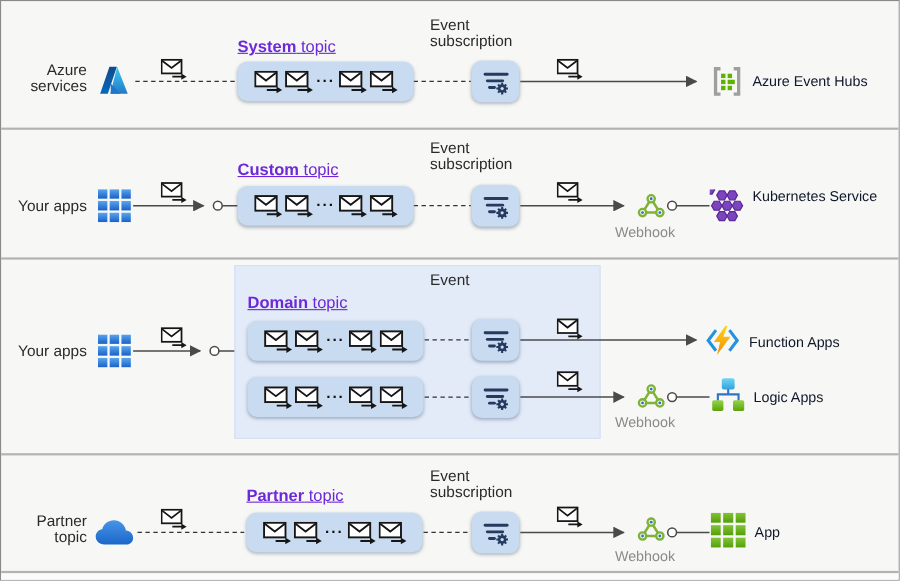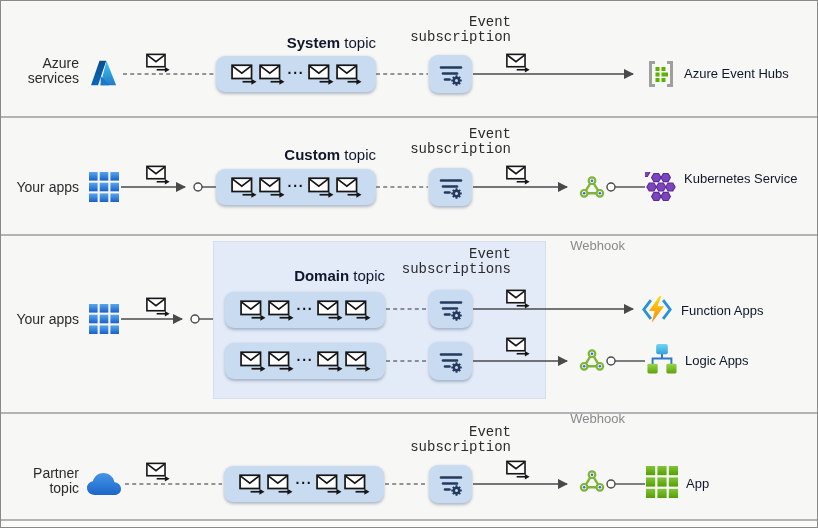--- a/index.html
+++ b/index.html
@@ -14,7 +14,7 @@
   .src-lbl{text-align:right;width:72px;}
   .topic-title{position:absolute;z-index:3;width:160px;text-align:right;font-size:15px;color:#0f172a;white-space:nowrap;}
   .topic-title b{font-weight:700;}
-  .sub-lbl{position:absolute;z-index:3;width:120px;text-align:right;font-size:14px;line-height:15px;color:#2b2b2b;font-family:Liberation Mono, monospace;}
+  .sub-lbl{position:absolute;z-index:3;width:120px;text-align:left;font-size:14px;line-height:15px;color:#2b2b2b;}
   .wh-lbl{position:absolute;z-index:3;width:66px;text-align:right;font-size:13px;color:#8a8a8a;margin-top:35px;}
   .tgt-lbl{position:absolute;z-index:3;font-size:13px;line-height:16px;color:#0f172a;white-space:nowrap;text-align:right;}
   .topic-box{

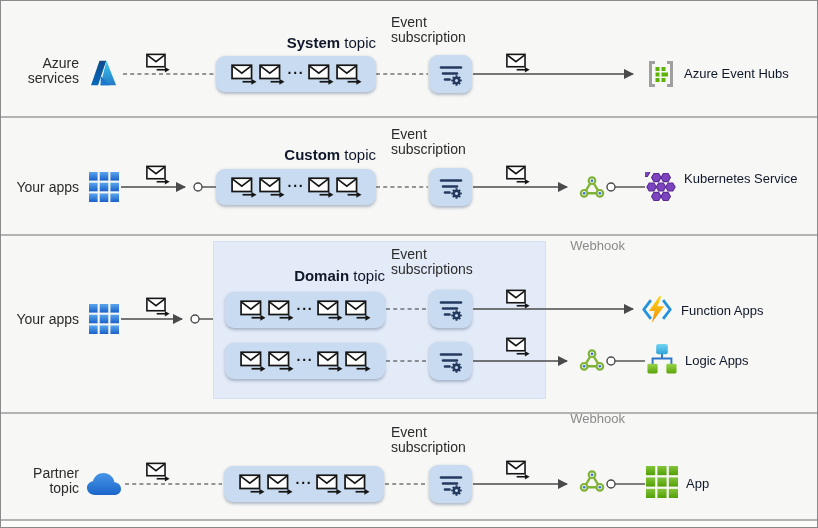--- a/index.html
+++ b/index.html
@@ -12,7 +12,7 @@
   .bottom-strip{position:absolute;left:0;top:520px;width:100%;height:8px;background:#fbfbfa;z-index:0;}
   .lbl{position:absolute;z-index:3;font-size:14px;line-height:15px;color:#2b2b2b;}
   .src-lbl{text-align:right;width:72px;}
-  .topic-title{position:absolute;z-index:3;width:160px;text-align:right;font-size:15px;color:#0f172a;white-space:nowrap;}
+  .topic-title{position:absolute;z-index:3;width:160px;text-align:left;font-size:15px;color:#6d28d9;white-space:nowrap;text-decoration:underline;}
   .topic-title b{font-weight:700;}
   .sub-lbl{position:absolute;z-index:3;width:120px;text-align:left;font-size:14px;line-height:15px;color:#2b2b2b;}
   .wh-lbl{position:absolute;z-index:3;width:66px;text-align:right;font-size:13px;color:#8a8a8a;margin-top:35px;}

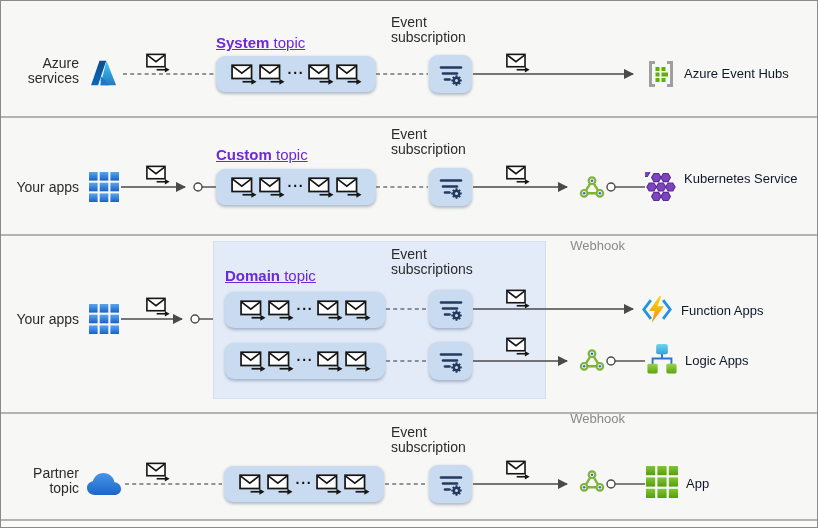--- a/index.html
+++ b/index.html
@@ -15,7 +15,7 @@
   .topic-title{position:absolute;z-index:3;width:160px;text-align:left;font-size:15px;color:#6d28d9;white-space:nowrap;text-decoration:underline;}
   .topic-title b{font-weight:700;}
   .sub-lbl{position:absolute;z-index:3;width:120px;text-align:left;font-size:14px;line-height:15px;color:#2b2b2b;}
-  .wh-lbl{position:absolute;z-index:3;width:66px;text-align:right;font-size:13px;color:#8a8a8a;margin-top:35px;}
+  .wh-lbl{position:absolute;z-index:3;width:66px;text-align:left;font-size:13px;color:#8a8a8a;}
   .tgt-lbl{position:absolute;z-index:3;font-size:13px;line-height:16px;color:#0f172a;white-space:nowrap;text-align:right;}
   .topic-box{
     position:absolute;z-index:2;width:160px;height:36px;background:#c9dbf0;border-radius:9px;

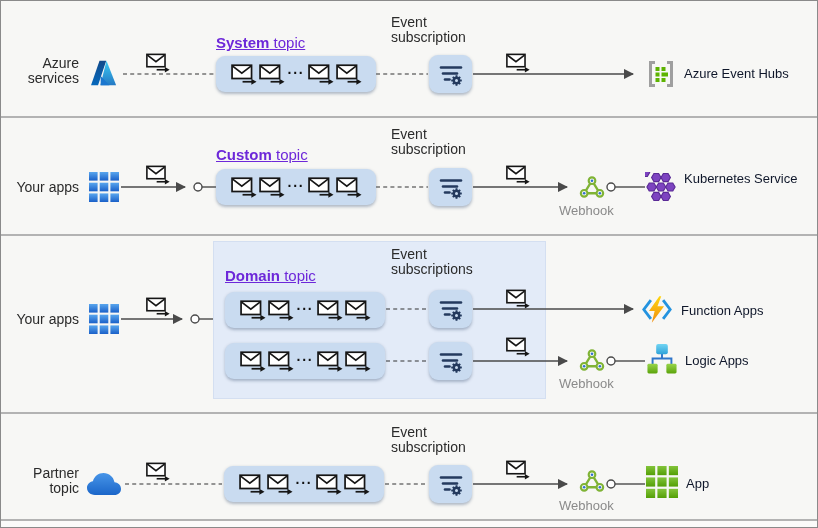--- a/index.html
+++ b/index.html
@@ -382,7 +382,6 @@
 
   <div class="sub-lbl" style="left:390px;top:246px">
     <div>Event</div>
-    <div>subscriptions</div>
   </div>
   <div class="sub-box" style="left:428px;top:289px">
     <svg width="30" height="27">

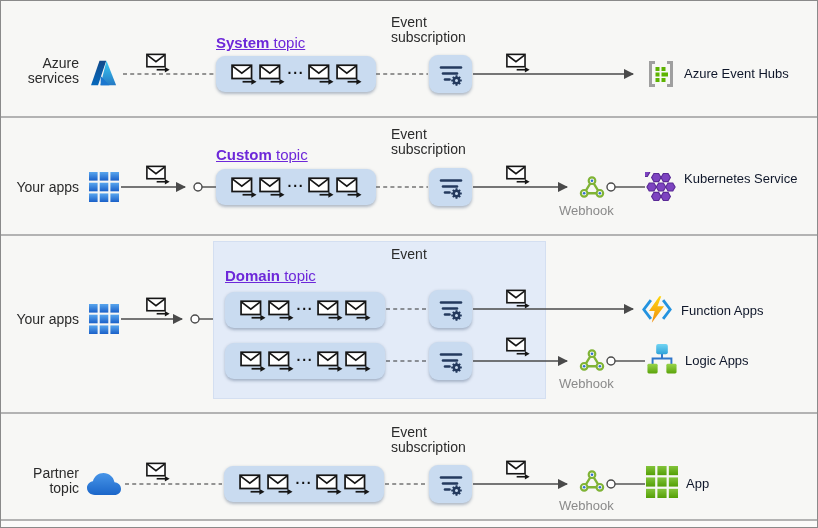--- a/index.html
+++ b/index.html
@@ -426,6 +426,7 @@
       <use href="#sym-envelope"></use>
     </svg>
 
+  <div class="topic-title" style="left:223px;top:441px"><b>Partner</b><span> topic</span></div>
   <div class="topic-box" style="left:223px;top:465px">
     <svg width="26" height="21">
         <use href="#sym-envelope"></use>

